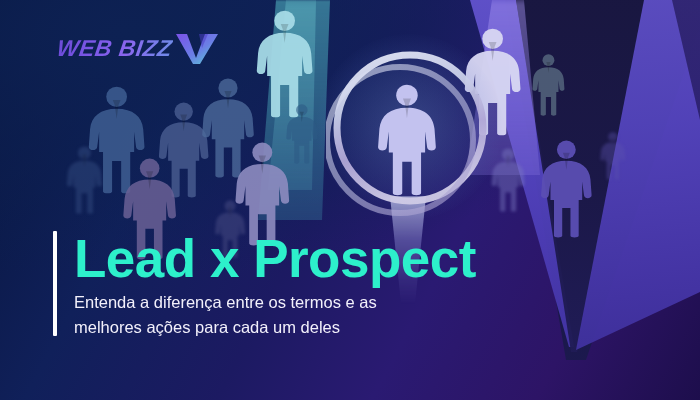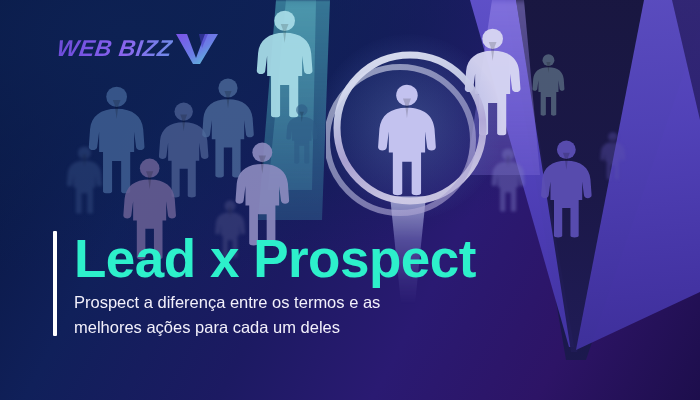--- a/index.html
+++ b/index.html
@@ -302,7 +302,7 @@
 
   <div id="accent-bar"></div>
   <div id="title">Lead x Prospect</div>
-  <div id="subtitle">Prospect a diferença entre os termos e as
+  <div id="subtitle">Entenda a diferença entre os termos e as
 melhores ações para cada um deles</div>
 
 </div>

